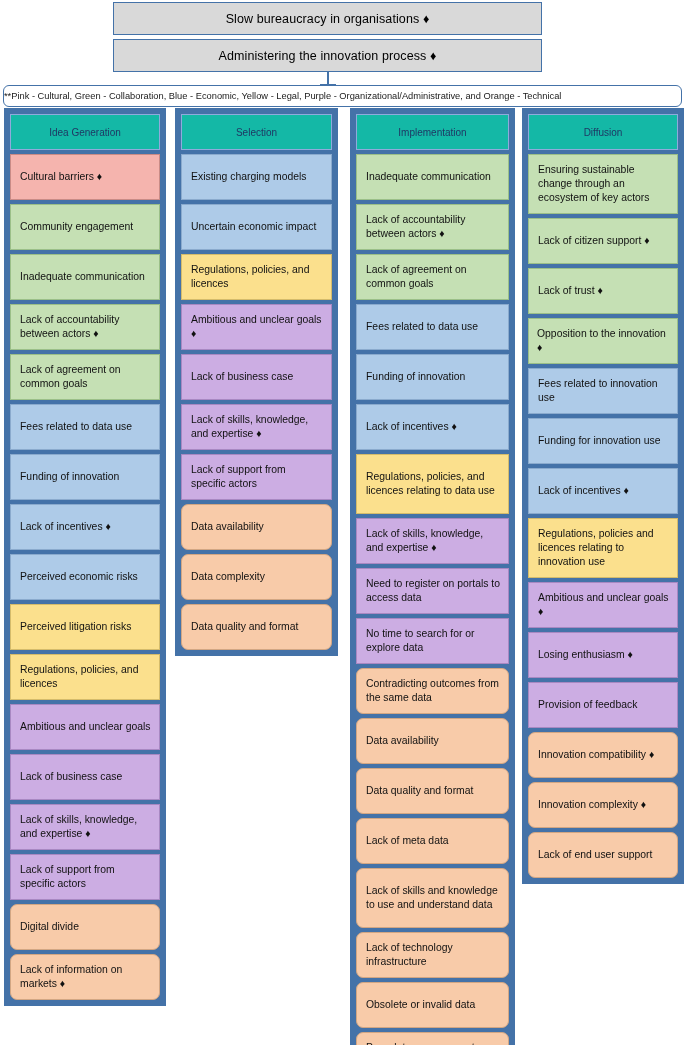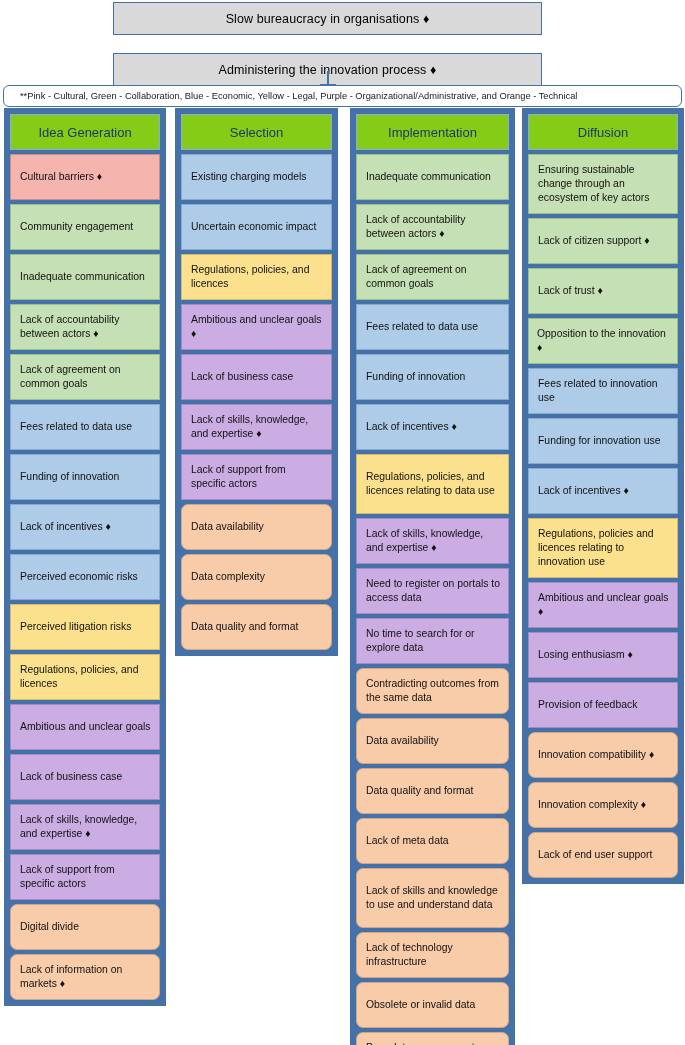--- a/index.html
+++ b/index.html
@@ -35,7 +35,7 @@
     color: #000000;
     letter-spacing: 0.1px;
   }
-  .top-box + .top-box { margin-top: 18px; }
+  .top-box + .top-box { margin-top: 4px; }
 
   
   #connector {

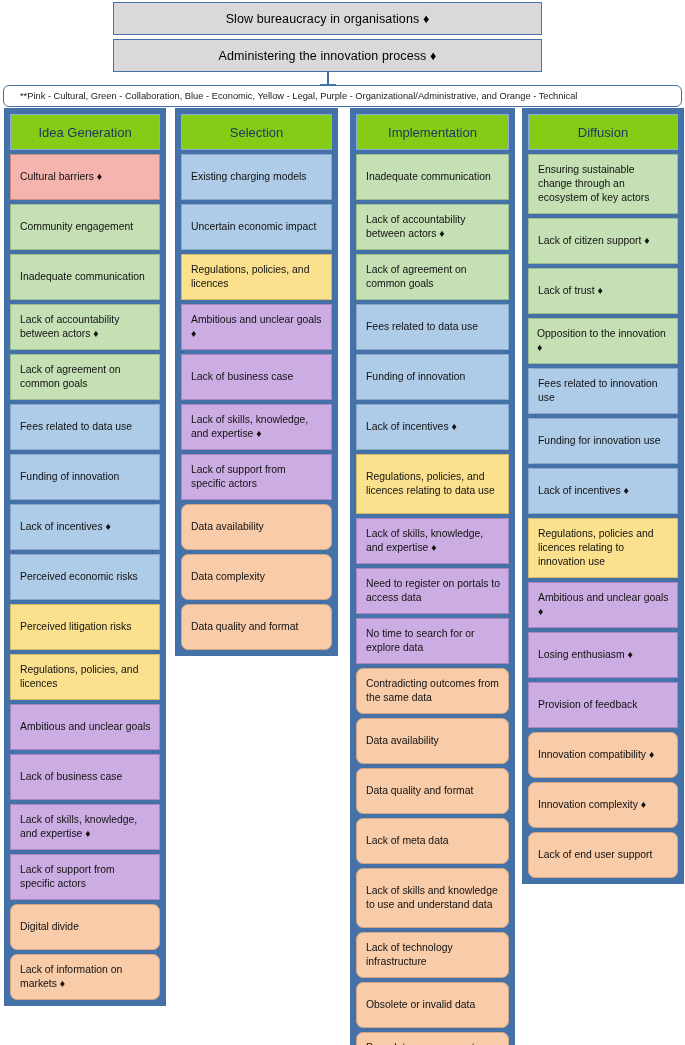--- a/index.html
+++ b/index.html
@@ -68,7 +68,6 @@
     background: #ffffff;
     display: flex;
     align-items: center;
-    padding-left: 16px;
     font-size: 9.3px;
     color: #1a1a1a;
     white-space: nowrap;

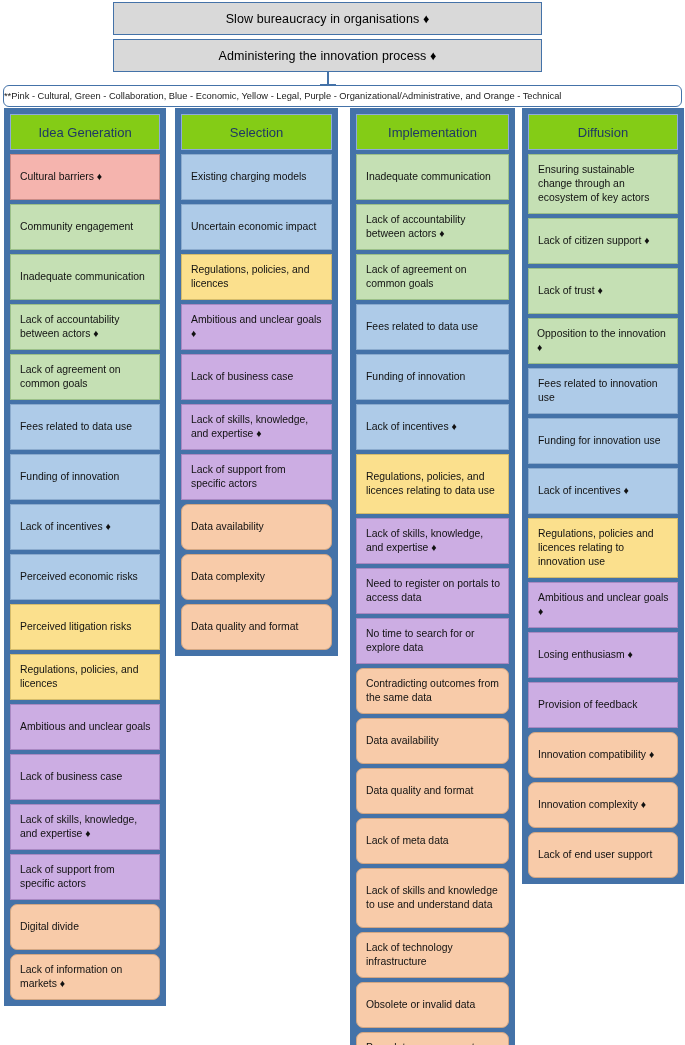--- a/index.html
+++ b/index.html
@@ -95,13 +95,13 @@
 
   .col-header {
     box-sizing: border-box;
-    background: #84cc16;
+    background: #14b8a6;
     border: 1px solid #8faadc;
     height: 36px;
     display: flex;
     align-items: center;
     justify-content: center;
-    font-size: 13px;
+    font-size: 10px;
     color: #1f3864;
     margin-bottom: 4px;
   }

